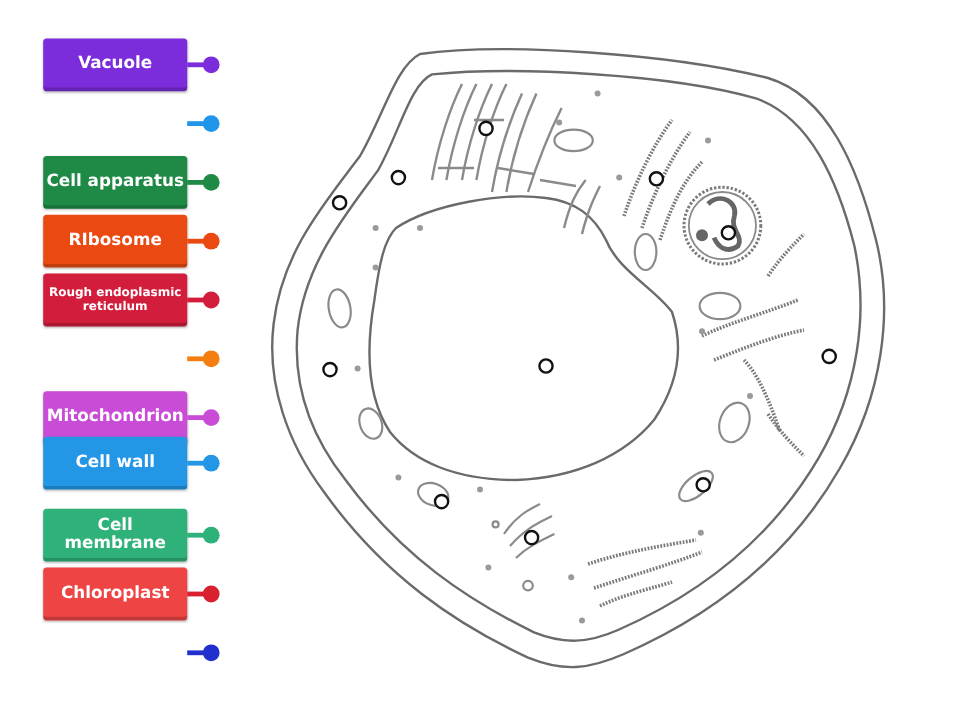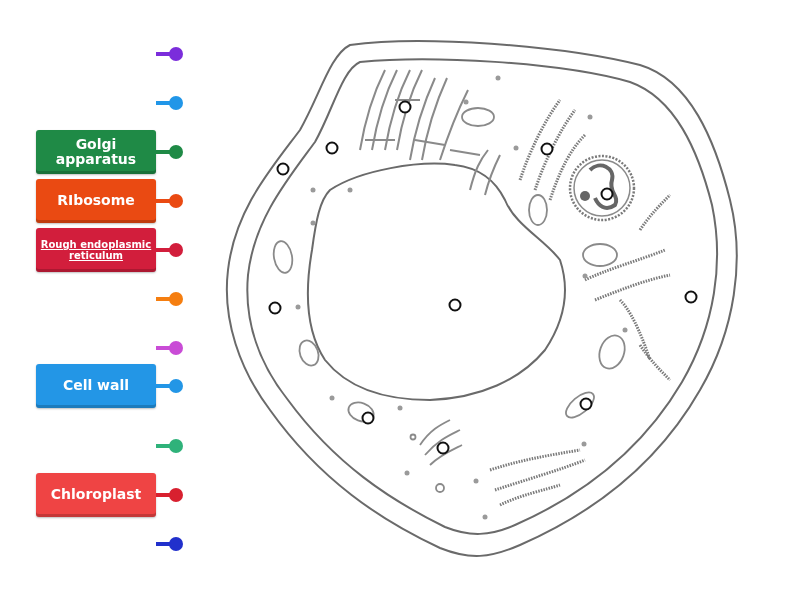--- a/index.html
+++ b/index.html
@@ -99,6 +99,9 @@
 
 <div class="labels">
   <div class="label-row" style="top:0px">
+    <div class="label-btn fs-big" style="background:#7b2ddb">
+        <span>Vacuole</span>
+      </div>
     <div class="connector" style="background:#7b2ddb"></div>
     <div class="knob" style="background:#7b2ddb"></div>
   </div>

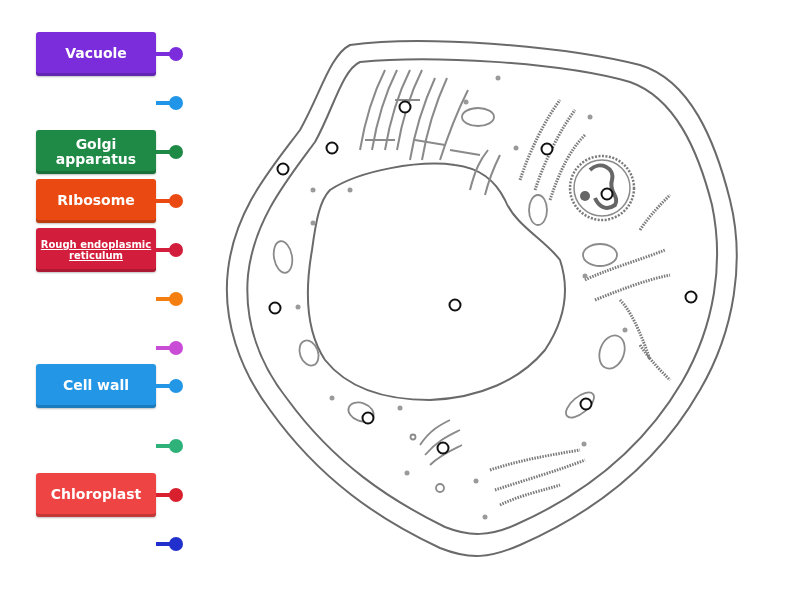--- a/index.html
+++ b/index.html
@@ -111,7 +111,7 @@
   </div>
   <div class="label-row" style="top:98px">
     <div class="label-btn fs-big" style="background:#1f8a46">
-        <span>Golgi apparatus</span>
+        <span>Cell apparatus</span>
       </div>
     <div class="connector" style="background:#1f8a46"></div>
     <div class="knob" style="background:#1f8a46"></div>

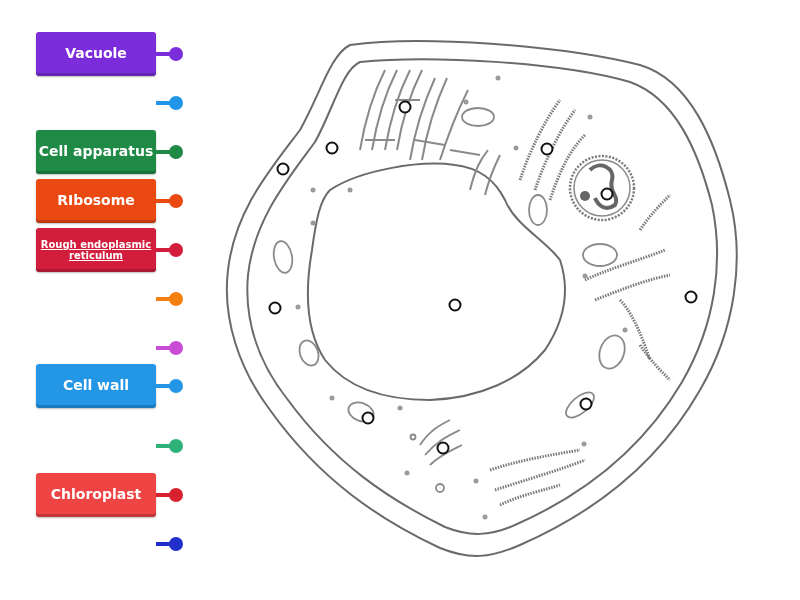--- a/index.html
+++ b/index.html
@@ -15,7 +15,7 @@
     }
     .label-btn span { display: block; }
     .fs-big { font-size: 14px; }
-    .fs-small { font-size: 10px; text-decoration: underline; }
+    .fs-small { font-size: 10px; }
     .fs-tiny { font-size: 9.5px; }
     .connector { position: absolute; left: 120px; top: 20px; width: 16px; height: 4px; }
     .knob { position: absolute; left: 133px; top: 15px; width: 14px; height: 14px; border-radius: 50%; }

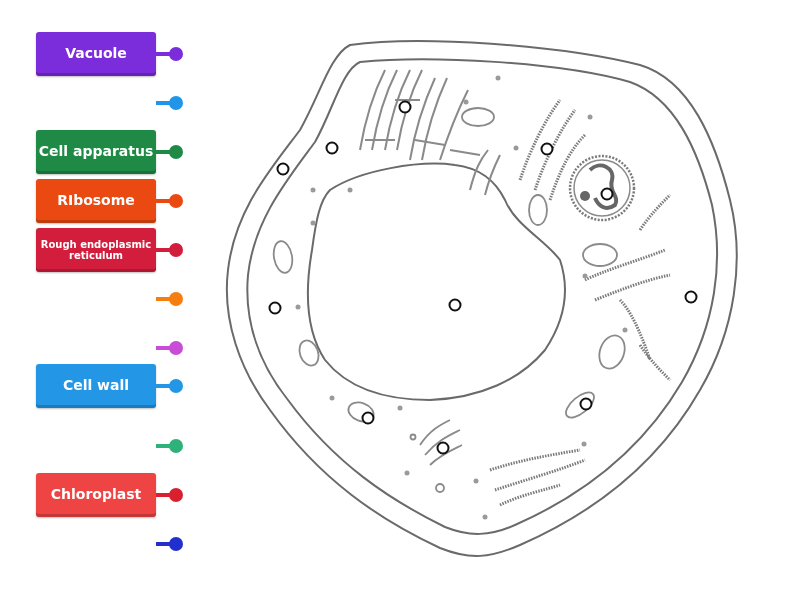--- a/index.html
+++ b/index.html
@@ -135,6 +135,9 @@
     <div class="knob" style="background:#f57e10"></div>
   </div>
   <div class="label-row" style="top:294px">
+    <div class="label-btn fs-big" style="background:#c94cd6">
+        <span>Mitochondrion</span>
+      </div>
     <div class="connector" style="background:#c94cd6"></div>
     <div class="knob" style="background:#c94cd6"></div>
   </div>

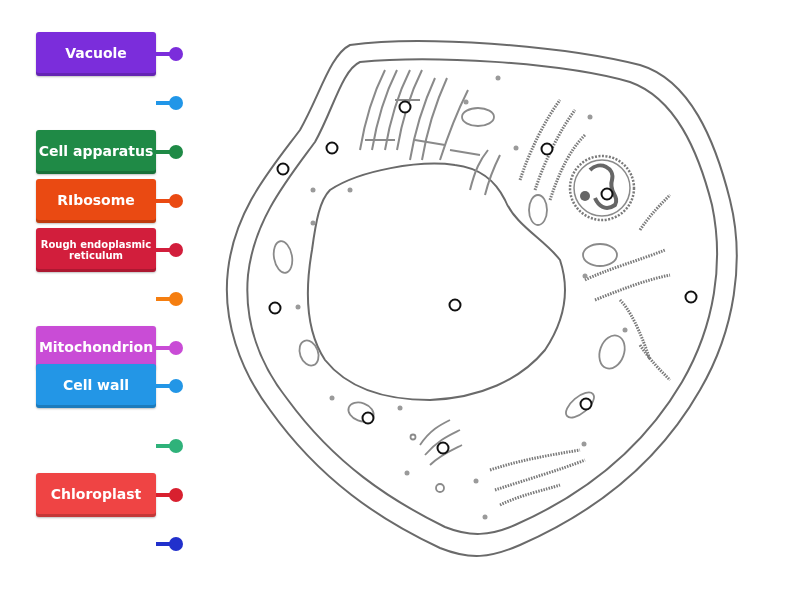--- a/index.html
+++ b/index.html
@@ -149,6 +149,9 @@
     <div class="knob" style="background:#2396e6"></div>
   </div>
   <div class="label-row" style="top:392px">
+    <div class="label-btn fs-big" style="background:#2fb27a">
+        <span>Cell membrane</span>
+      </div>
     <div class="connector" style="background:#2fb27a"></div>
     <div class="knob" style="background:#2fb27a"></div>
   </div>

